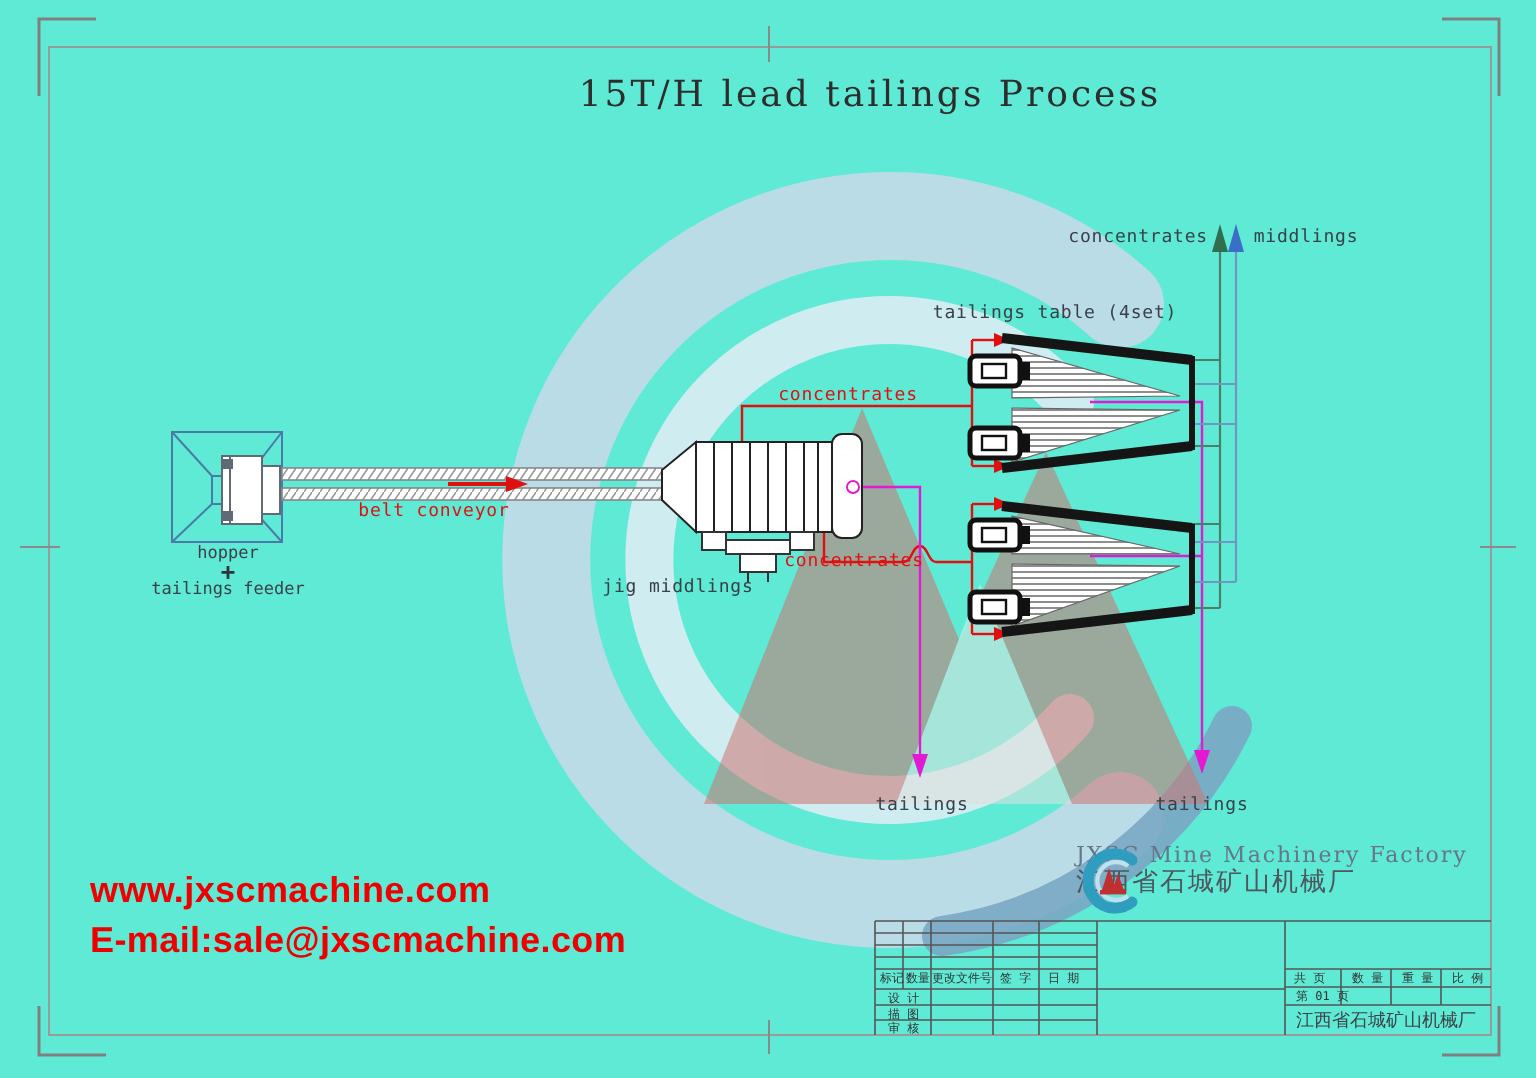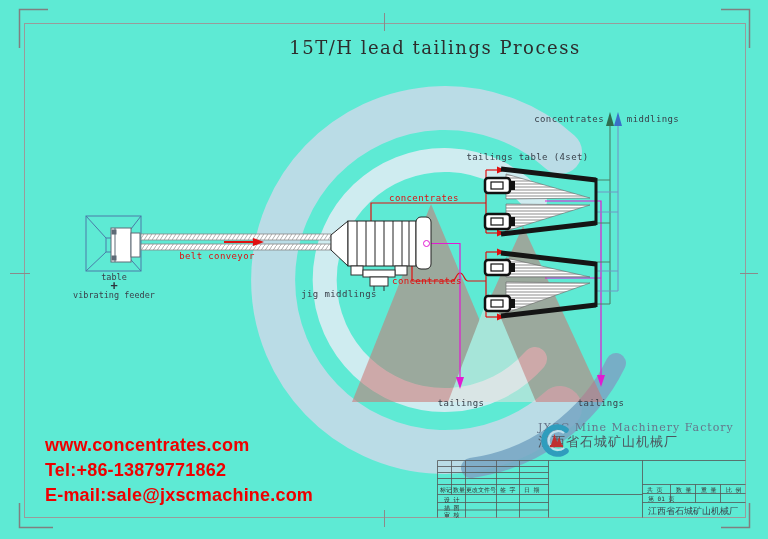--- a/index.html
+++ b/index.html
@@ -209,7 +209,7 @@
   <div id="page-title">15T/H lead tailings Process</div>
 
   <div class="hopper-cap" style="top:273px">
-    <div class="s">table</div>
+    <div class="s">hopper</div>
     <div class="p">+</div>
     <div class="s">vibrating feeder</div>
   </div>

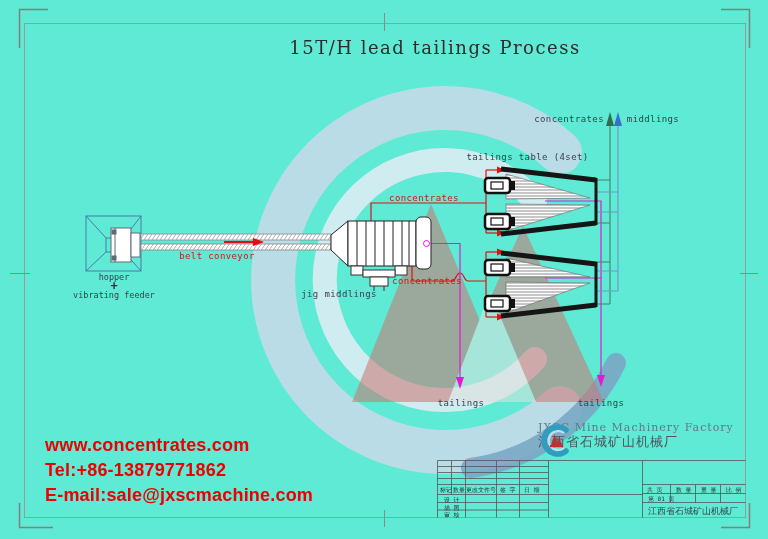--- a/index.html
+++ b/index.html
@@ -211,7 +211,7 @@
   <div class="hopper-cap" style="top:273px">
     <div class="s">hopper</div>
     <div class="p">+</div>
-    <div class="s">vibrating feeder</div>
+    <div class="s">tailings feeder</div>
   </div>
 
   <div class="lbl red" style="left:179px;top:251px;width:76px">belt conveyor</div>

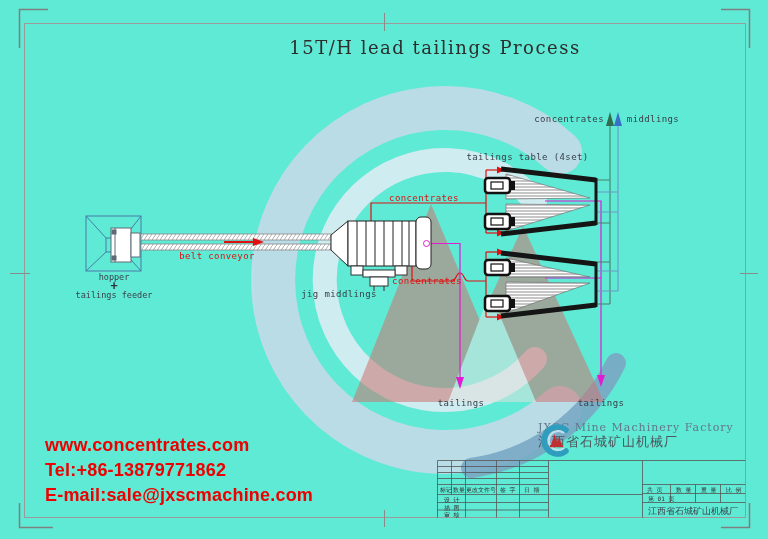--- a/index.html
+++ b/index.html
@@ -225,7 +225,7 @@
   <div class="lbl" style="left:571px;top:398px;width:60px">tailings</div>
 
   <div class="contact">
-    <div>www.concentrates.com</div>
+    <div>www.jxscmachine.com</div>
     <div>Tel:+86-13879771862</div>
     <div>E-mail:sale@jxscmachine.com</div>
   </div>

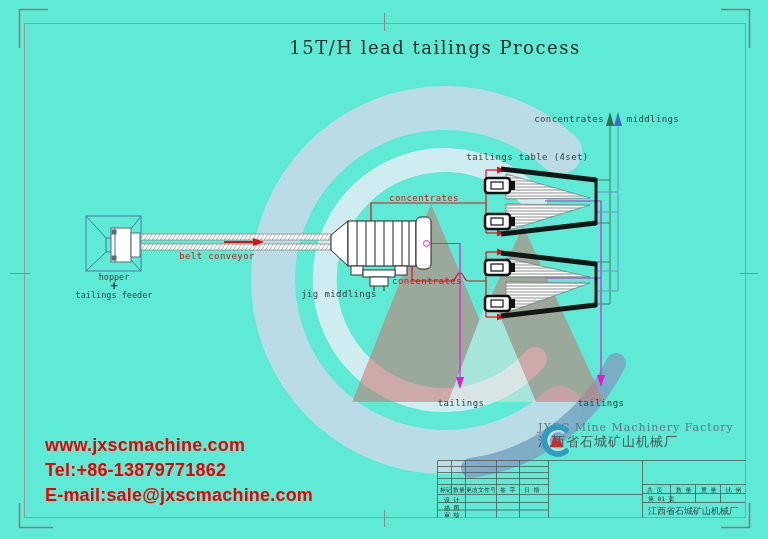--- a/index.html
+++ b/index.html
@@ -226,7 +226,6 @@
 
   <div class="contact">
     <div>www.jxscmachine.com</div>
-    <div>Tel:+86-13879771862</div>
     <div>E-mail:sale@jxscmachine.com</div>
   </div>
 

